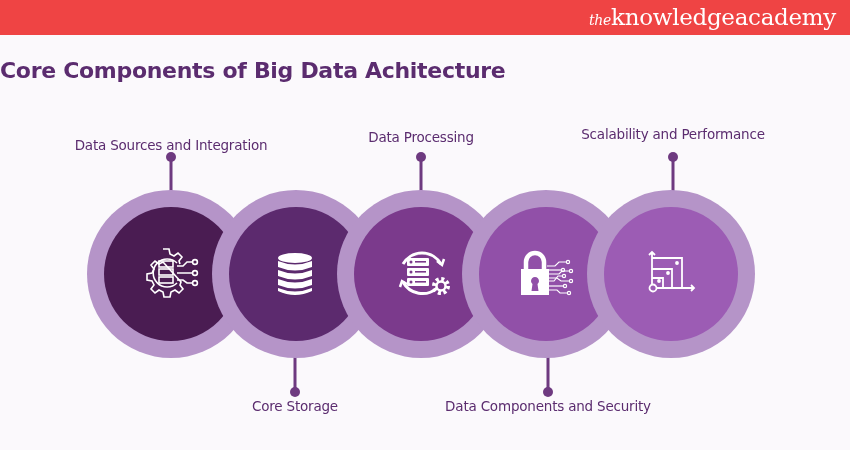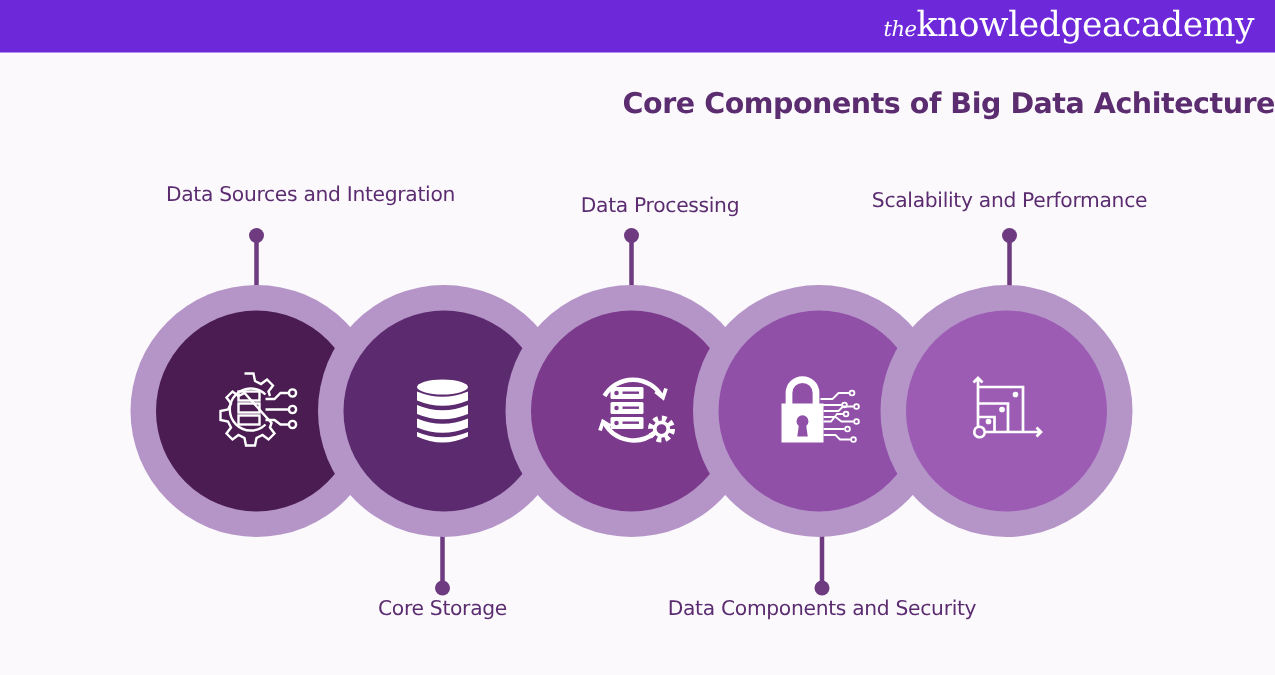--- a/index.html
+++ b/index.html
@@ -10,7 +10,7 @@
   }
   .topbar {
     position:absolute; left:0; top:0; width:850px; height:35px;
-    background:#6d28d9;
+    background:#ef4444;
   }
   .brand {
     position:absolute; right:14px; top:3px;

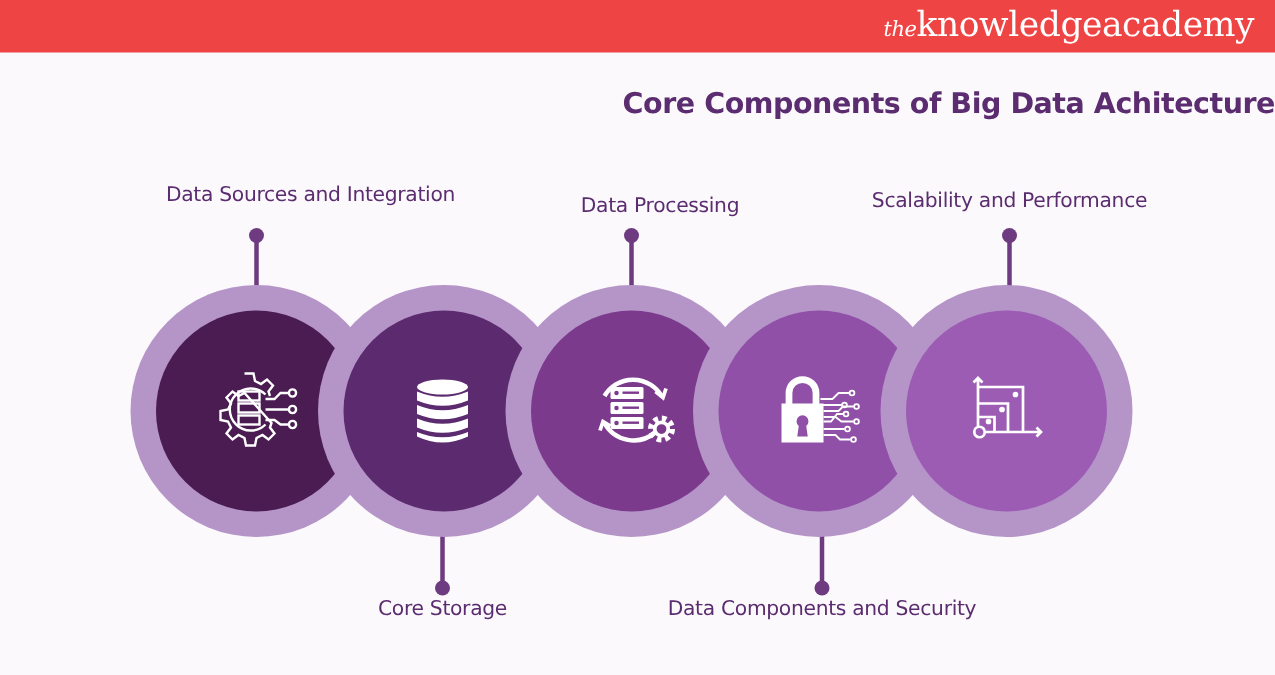--- a/index.html
+++ b/index.html
@@ -19,9 +19,9 @@
   }
   .brand .the { font-style:italic; font-size:14px; }
   .title {
-    position:absolute; left:0; top:58px; width:850px; text-align:right;
+    position:absolute; left:0; top:58px; width:850px; text-align:left;
     font-family:"DejaVu Sans", sans-serif; font-weight:bold;
-    font-size:19px; color:#5b2c6f; letter-spacing:-0.3px;
+    font-size:22px; color:#5b2c6f; letter-spacing:-0.3px;
   }
   .label {
     position:absolute; font-family:"DejaVu Sans", sans-serif;

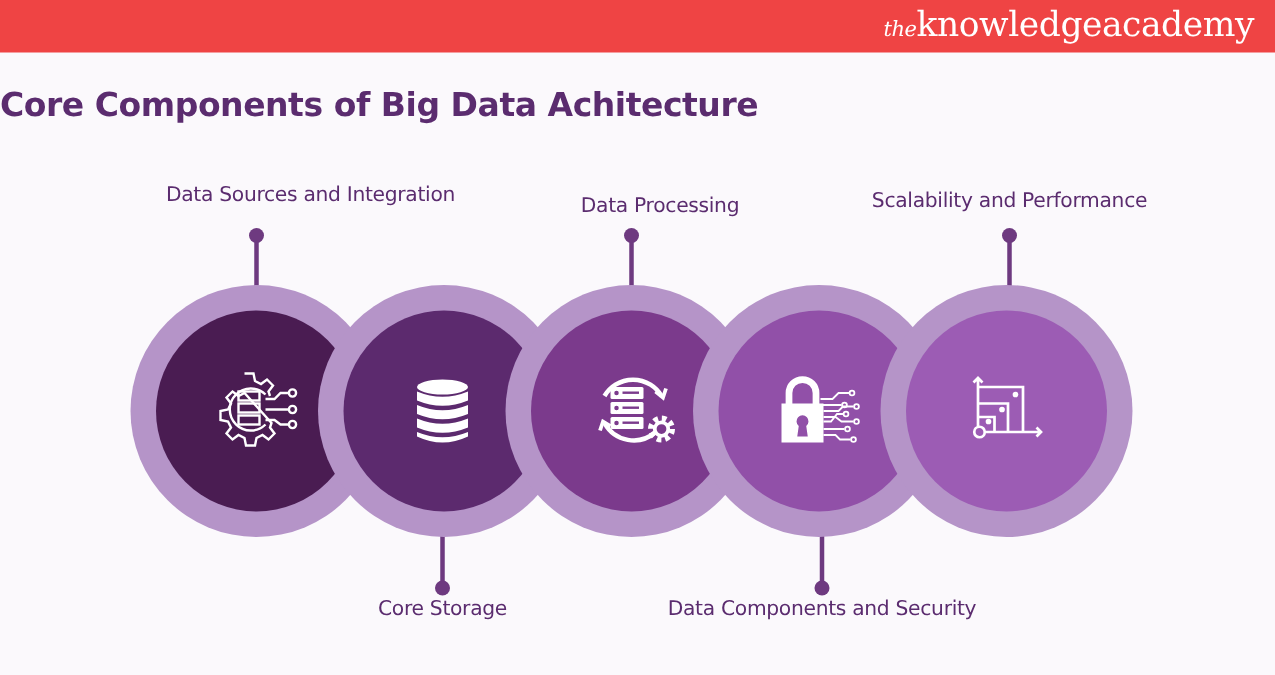--- a/index.html
+++ b/index.html
@@ -49,7 +49,7 @@
 
 <div class="title">Core Components of Big Data Achitecture</div>
 
-<div class="label" style="left:171px; top:122px;margin-left:36px;">Data Sources and Integration</div>
+<div class="label" style="left:171px; top:137px;">Data Sources and Integration</div>
 <div class="stem" style="left:171px; top:157px; height:34px;"></div>
 <div class="dot" style="left:171px; top:157px;"></div>
 

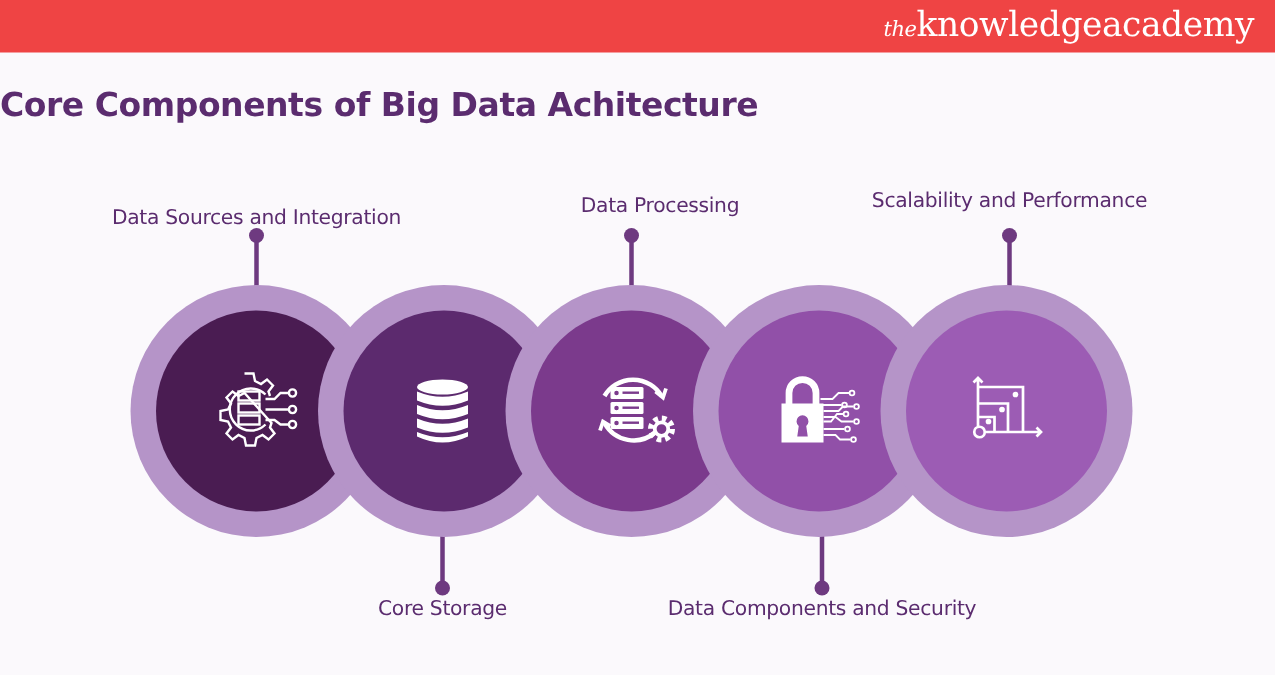--- a/index.html
+++ b/index.html
@@ -57,7 +57,7 @@
 <div class="stem" style="left:295px; top:357px; height:35px;"></div>
 <div class="dot" style="left:295px; top:392px;"></div>
 
-<div class="label" style="left:440px; top:129px;text-align:right;">Data Processing</div>
+<div class="label" style="left:421px; top:129px;text-align:right;">Data Processing</div>
 <div class="stem" style="left:421px; top:157px; height:34px;"></div>
 <div class="dot" style="left:421px; top:157px;"></div>
 

